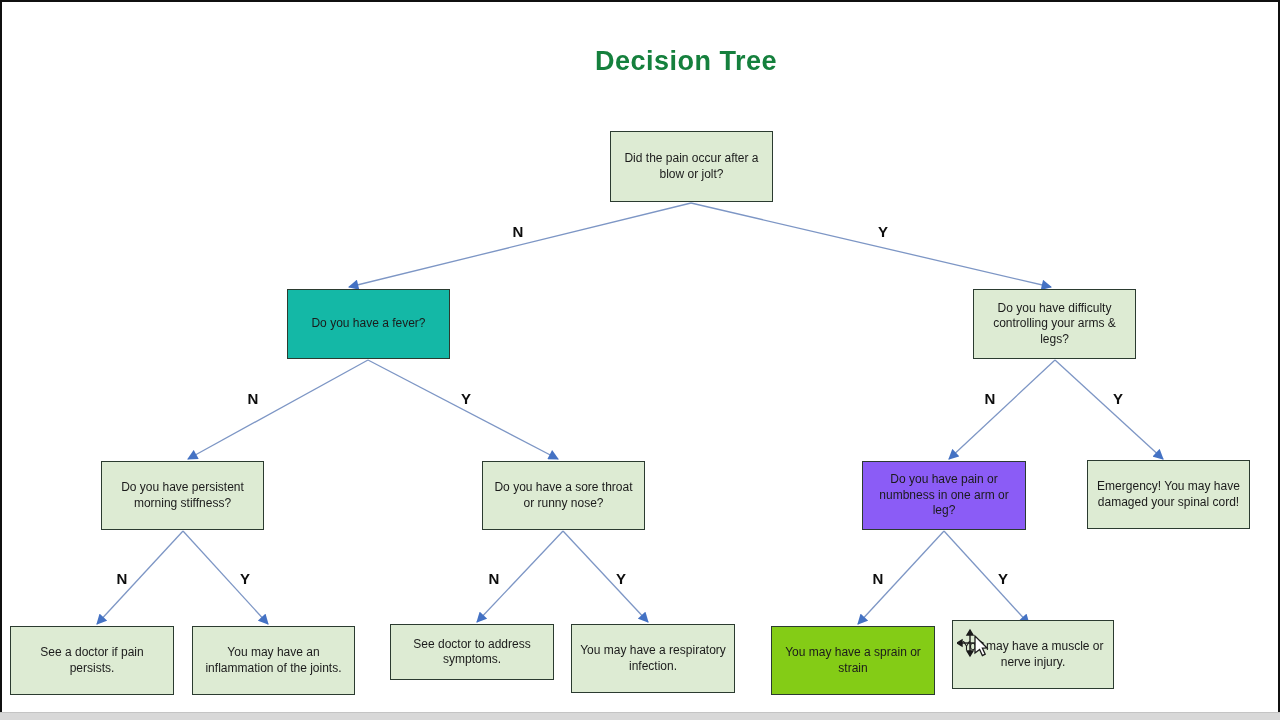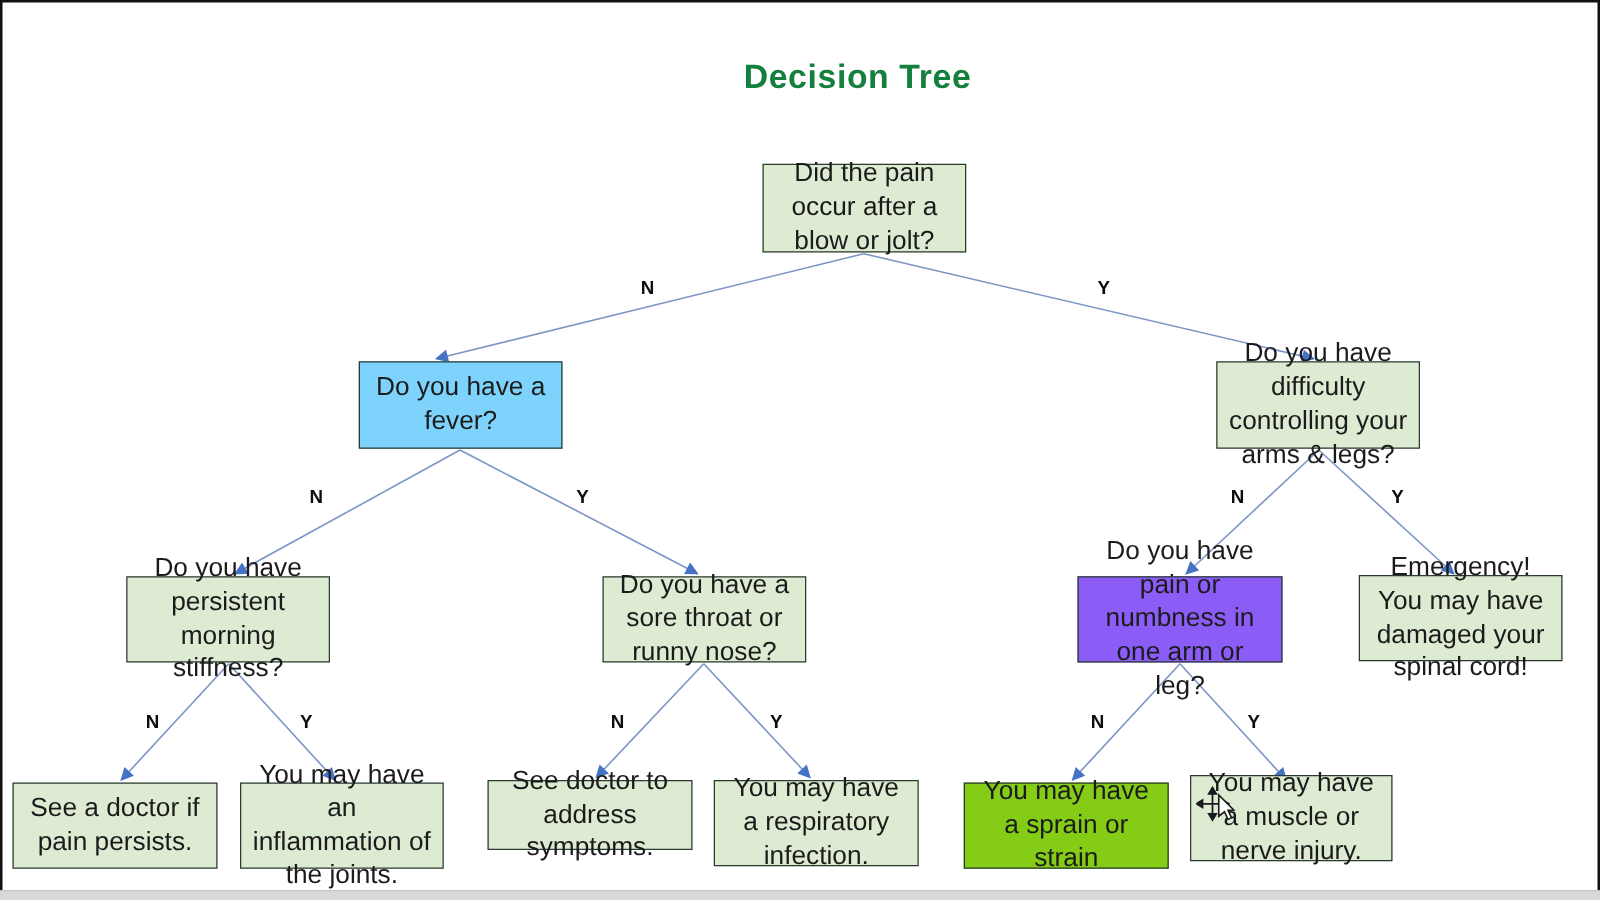--- a/index.html
+++ b/index.html
@@ -18,7 +18,7 @@
   #edges-svg{position:absolute;top:0;left:0;width:1280px;height:720px;pointer-events:none;}
   .node{
     position:absolute;display:flex;align-items:center;justify-content:center;
-    text-align:center;font-size:21px;line-height:1.28;color:#1b1b1b;
+    text-align:center;font-size:12px;line-height:1.28;color:#1b1b1b;
     padding:4px 8px;box-sizing:border-box;
   }
   .edge-label{

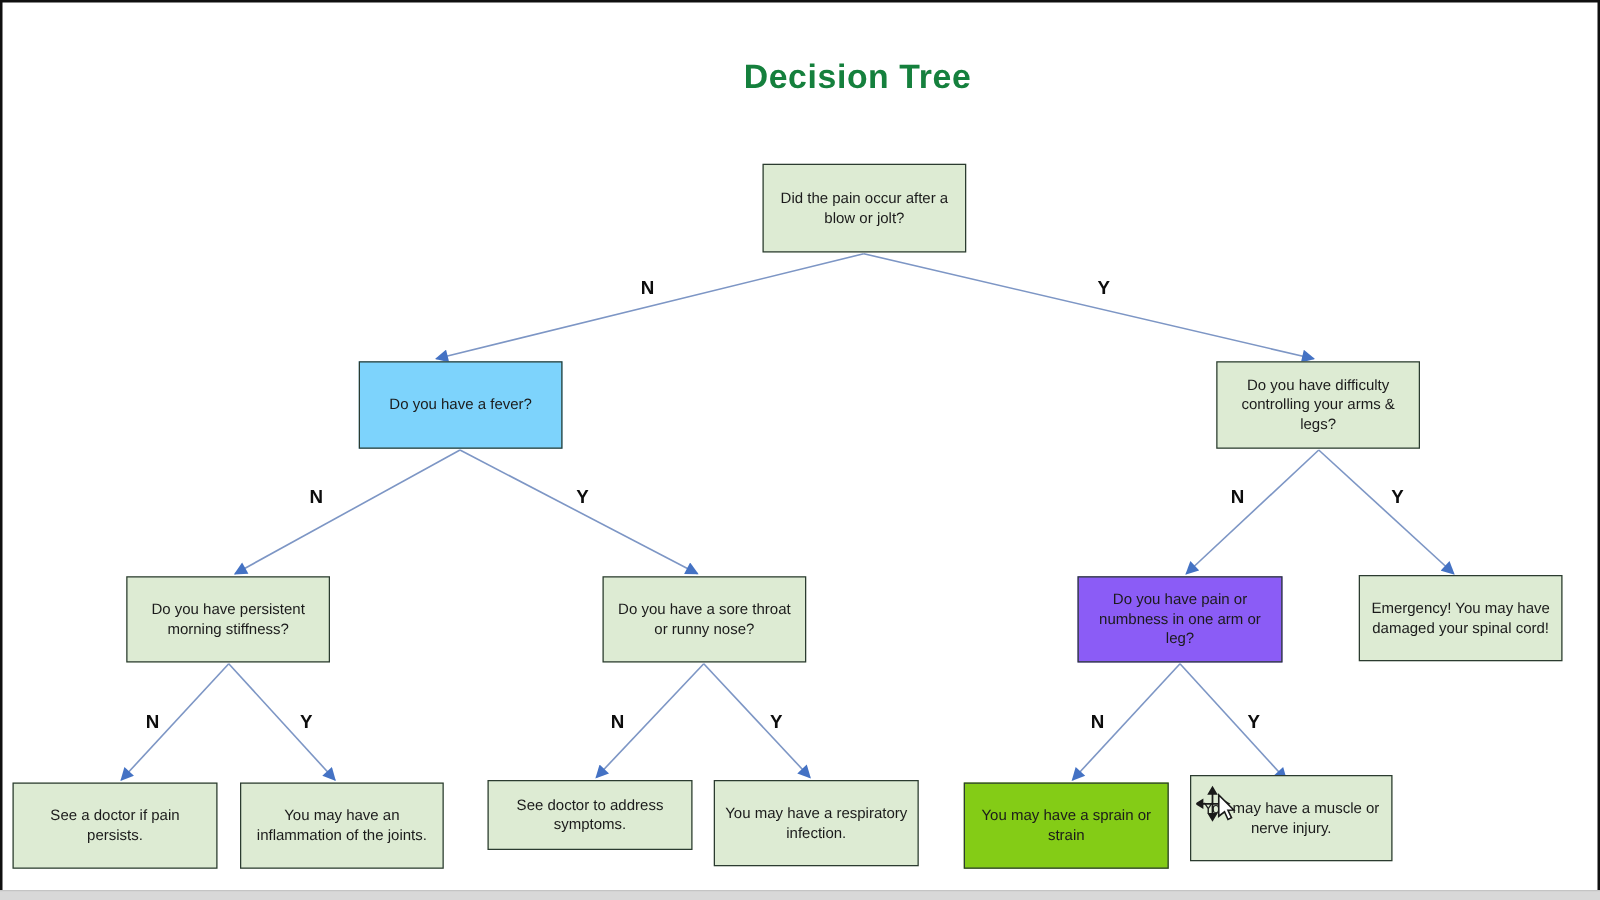--- a/index.html
+++ b/index.html
@@ -61,7 +61,7 @@
 
 <div id="nodes-layer">
     <div class="node" style="left: 610px; top: 131px; width: 163px; height: 71px; background: rgb(221, 235, 211); border: 1.5px solid rgb(43, 59, 48);">Did the pain occur after a blow or jolt?</div>
-    <div class="node" style="left: 287px; top: 289px; width: 163px; height: 70px; background: #7dd3fc; border: 1.5px solid rgb(43, 59, 48);">Do you have a fever?</div>
+    <div class="node" style="left: 287px; top: 289px; width: 163px; height: 70px; background: #14b8a6; border: 1.5px solid rgb(43, 59, 48);">Do you have a fever?</div>
     <div class="node" style="left: 973px; top: 289px; width: 163px; height: 70px; background: rgb(221, 235, 211); border: 1.5px solid rgb(43, 59, 48);">Do you have difficulty controlling your arms &amp; legs?</div>
     <div class="node" style="left: 101px; top: 461px; width: 163px; height: 69px; background: rgb(221, 235, 211); border: 1.5px solid rgb(43, 59, 48);">Do you have persistent morning stiffness?</div>
     <div class="node" style="left: 482px; top: 461px; width: 163px; height: 69px; background: rgb(221, 235, 211); border: 1.5px solid rgb(43, 59, 48);">Do you have a sore throat or runny nose?</div>

